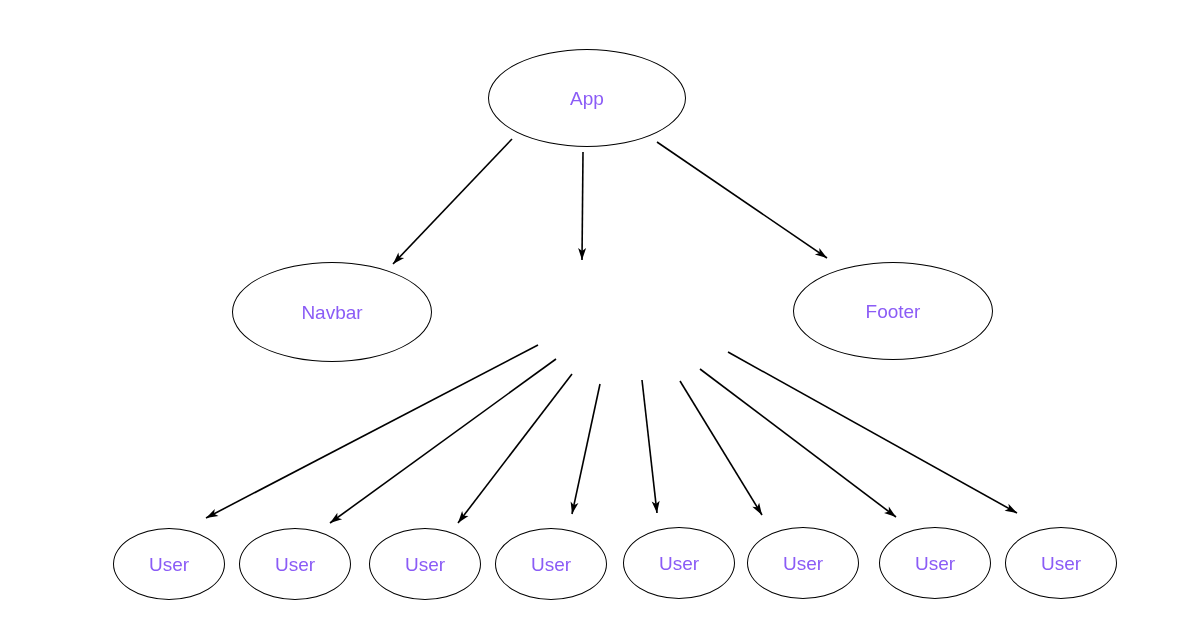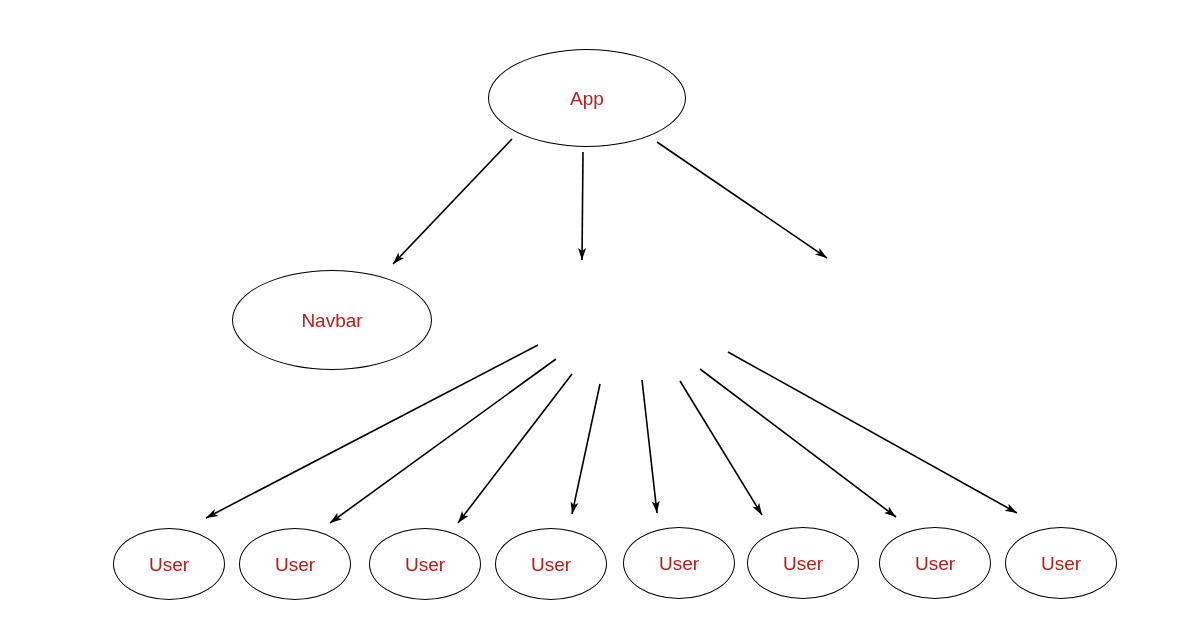--- a/index.html
+++ b/index.html
@@ -30,7 +30,7 @@
     font-size: 19px;
     line-height: 1;
     white-space: nowrap;
-    color: #b91c1c;
+    color: #8b5cf6;
   }
 </style>
 </head>

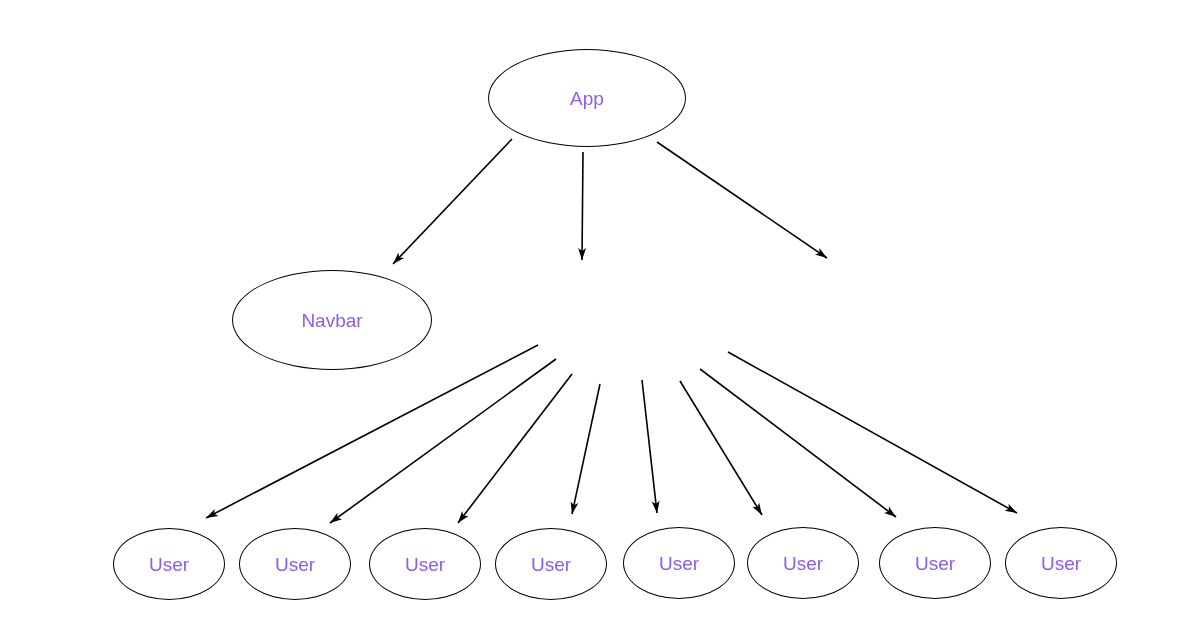--- a/index.html
+++ b/index.html
@@ -62,7 +62,7 @@
   <div class="node" style="left: 488px; top: 49px; width: 198px; height: 98px; border-color: rgb(0, 0, 0);">
     <span class="node-label">App</span>
   </div>
-  <div class="node" style="left: 232px; top: 270px; width: 200px; height: 100px; border-color: rgb(0, 0, 0);">
+  <div class="node" style="left: 232px; top: 262px; width: 200px; height: 100px; border-color: rgb(0, 0, 0);">
     <span class="node-label">Navbar</span>
   </div>
   <div class="node" style="left: 113px; top: 528px; width: 112px; height: 72px; border-color: rgb(0, 0, 0);">

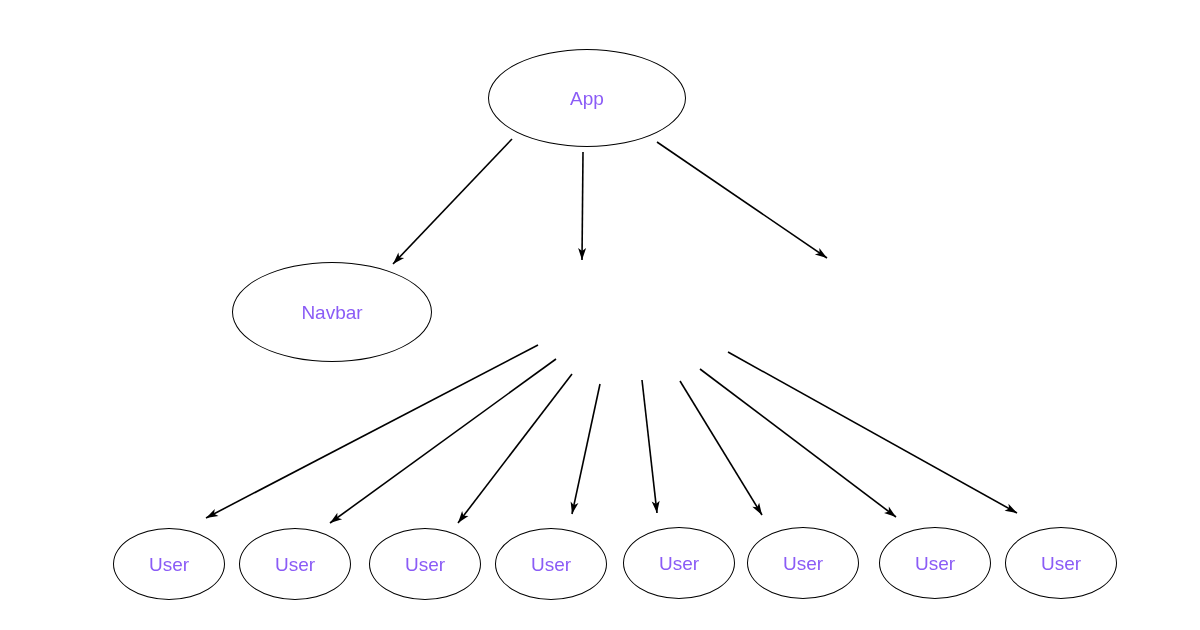--- a/index.html
+++ b/index.html
@@ -65,6 +65,9 @@
   <div class="node" style="left: 232px; top: 262px; width: 200px; height: 100px; border-color: rgb(0, 0, 0);">
     <span class="node-label">Navbar</span>
   </div>
+  <div class="node" style="left: 793px; top: 262px; width: 200px; height: 98px; border-color: rgb(0, 0, 0);">
+    <span class="node-label">Footer</span>
+  </div>
   <div class="node" style="left: 113px; top: 528px; width: 112px; height: 72px; border-color: rgb(0, 0, 0);">
     <span class="node-label">User</span>
   </div>

